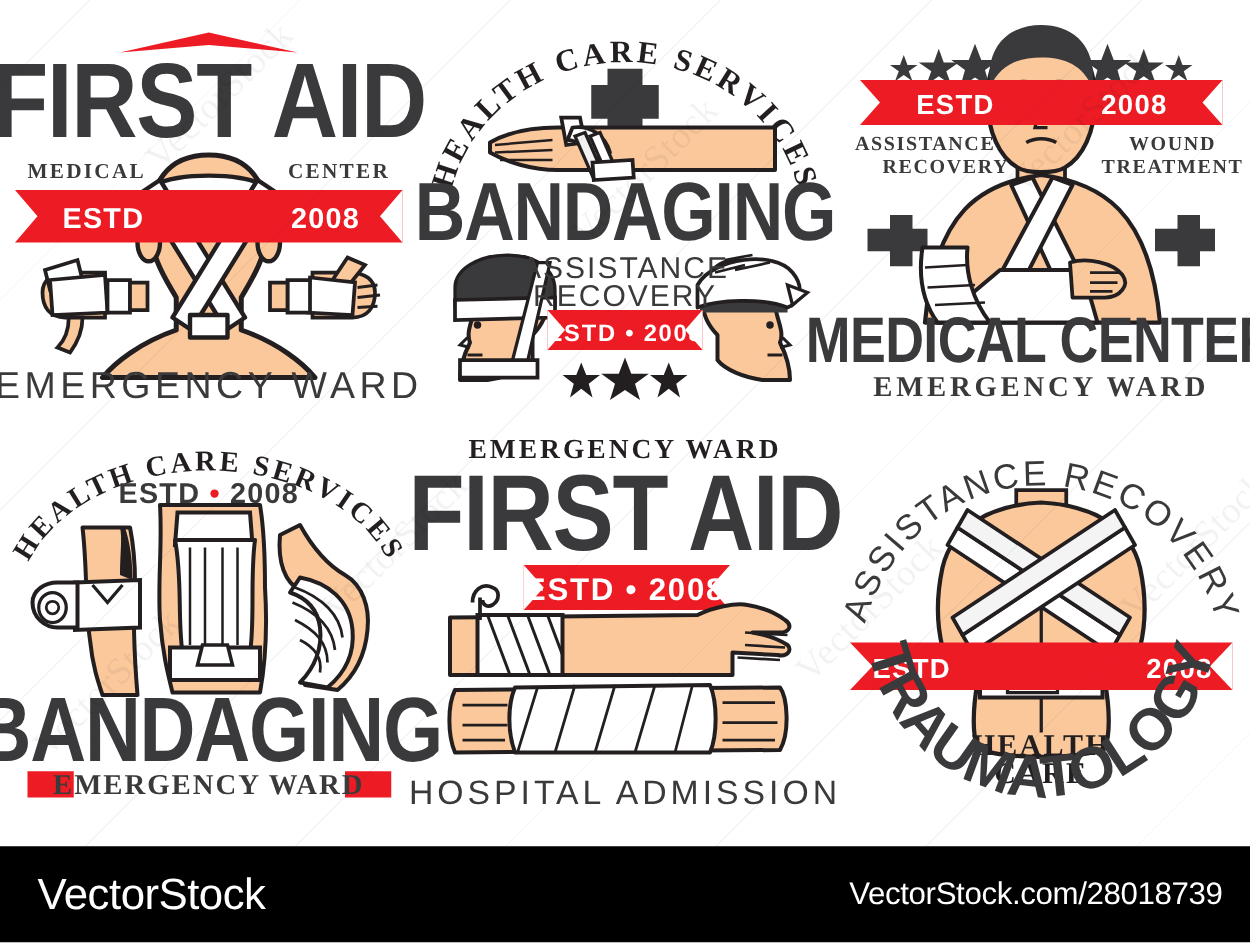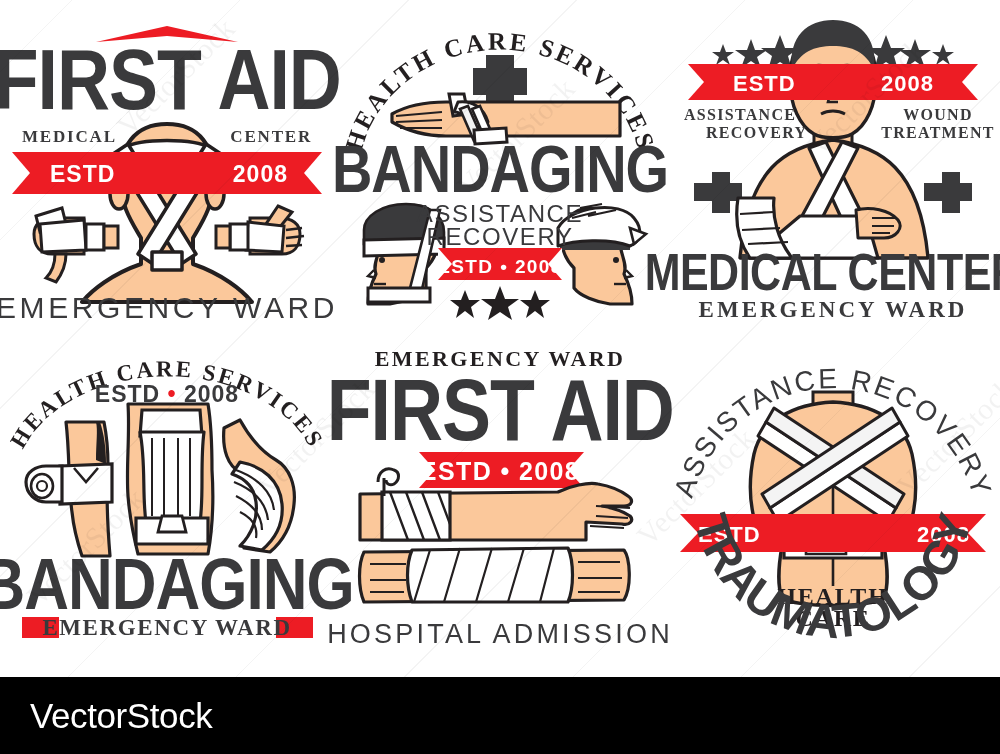--- a/index.html
+++ b/index.html
@@ -392,6 +392,7 @@
 
   <div class="footer">
     <div class="brand">VectorStock</div>
+    <div class="url">VectorStock.com/28018739</div>
   </div>
 
 </div>

